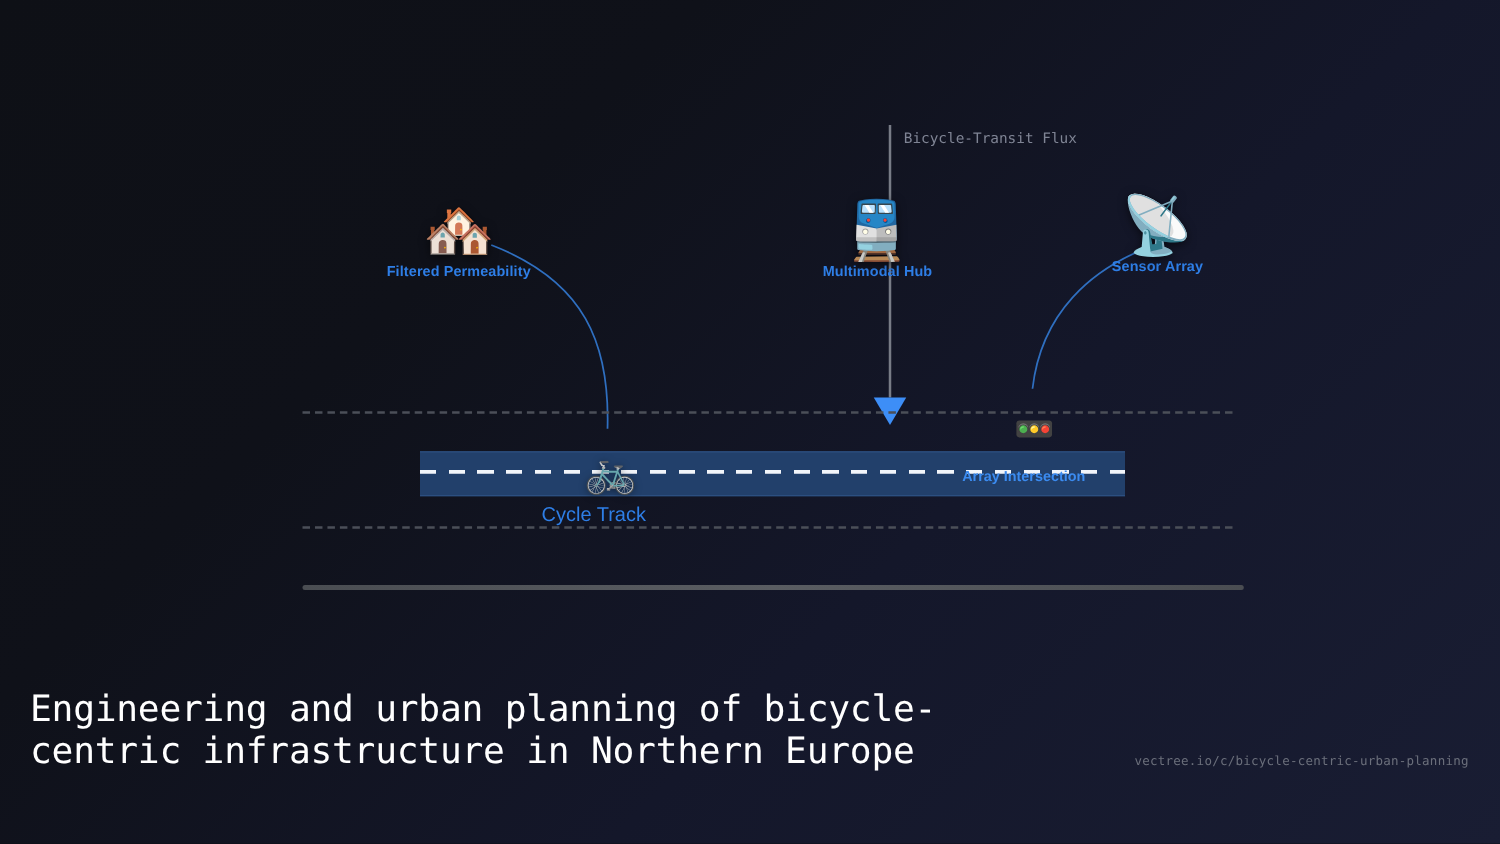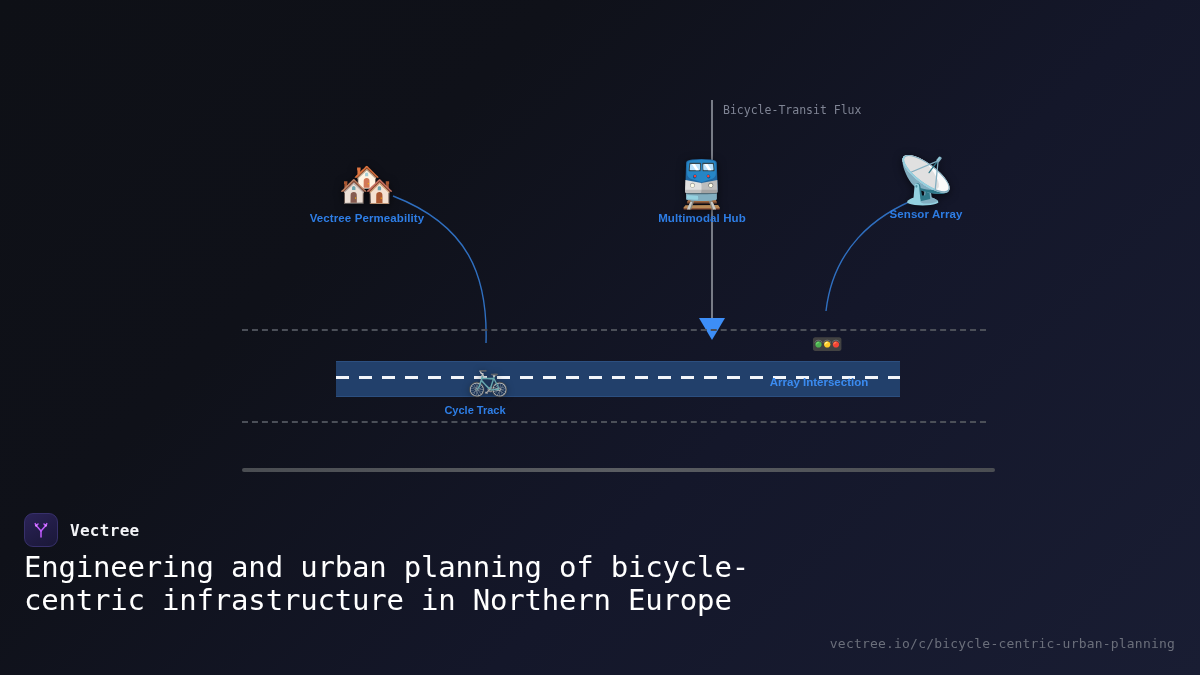--- a/index.html
+++ b/index.html
@@ -217,7 +217,7 @@
 
     <div class="node" style="left:349px; top:158px;">
       <span class="glyph">🏘️</span>
-      <span class="nlabel">Vectree Permeability</span>
+      <span class="nlabel">Filtered Permeability</span>
     </div>
 
     <div class="node" style="left:684px; top:158px;">

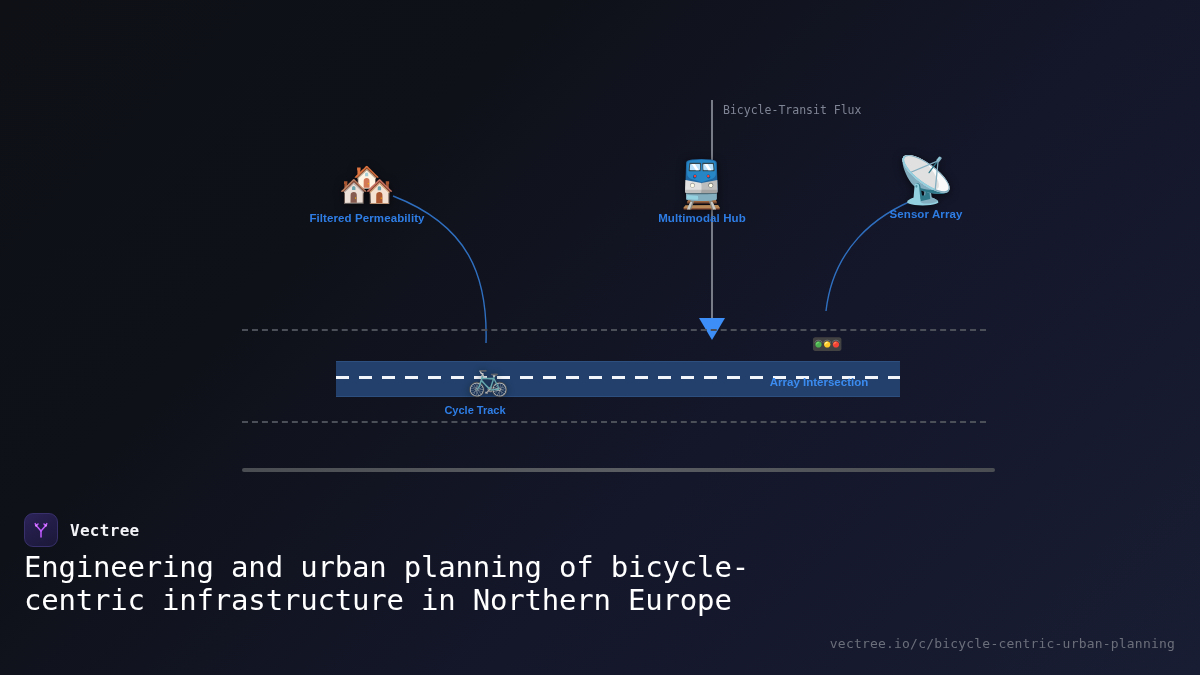--- a/index.html
+++ b/index.html
@@ -89,8 +89,8 @@
   .track-caption {
     position: absolute;
     transform: translateX(-50%);
-    font-size: 11px;
-    font-weight: bold;
+    font-size: 16px;
+    font-weight: normal;
     color: #2e7ee6;
     white-space: nowrap;
   }

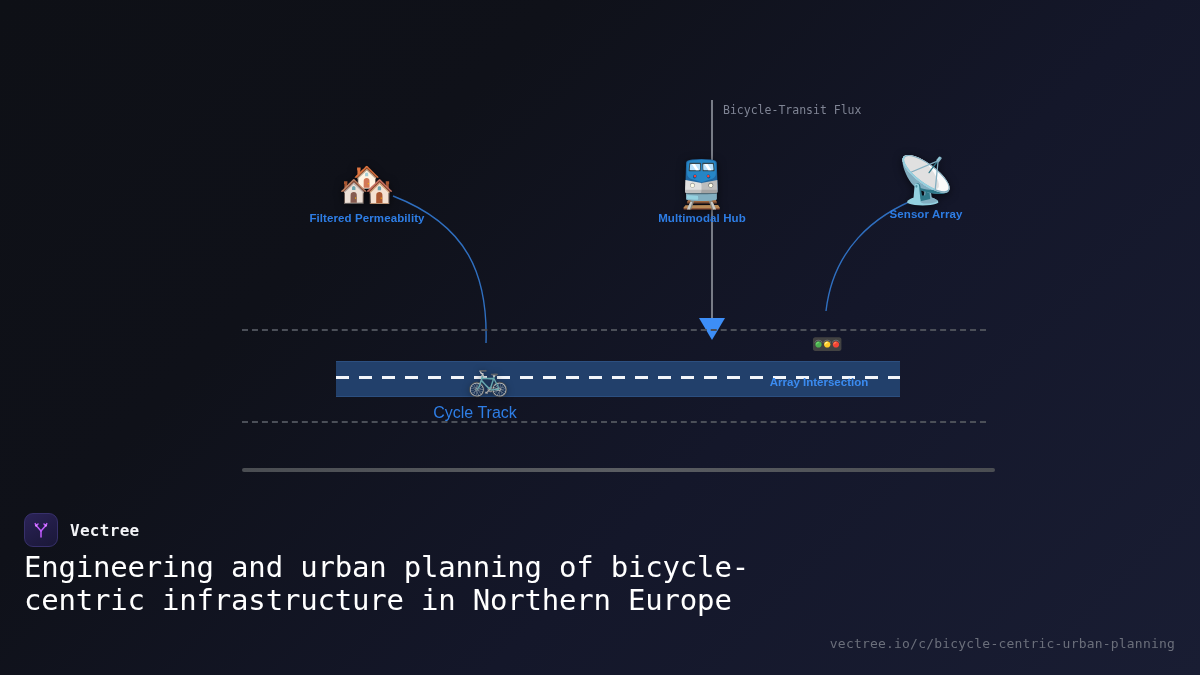--- a/index.html
+++ b/index.html
@@ -234,24 +234,6 @@
 
   <div id="caption">
 
-    <div class="brand">
-      <div class="brand-mark">
-        <svg width="20" height="20" viewBox="0 0 20 20" aria-hidden="true">
-          <g stroke="#c05bff" stroke-width="1.5" fill="none" stroke-linecap="round">
-            <path d="M10 17 L10 11"></path>
-            <path d="M10 11 L5.2 5.6"></path>
-            <path d="M10 11 L14.8 5.6"></path>
-            <path d="M5.2 5.6 L4.2 3.6"></path>
-            <path d="M5.2 5.6 L7.0 4.0"></path>
-            <path d="M14.8 5.6 L15.8 3.6"></path>
-            <path d="M14.8 5.6 L13.0 4.0"></path>
-          </g>
-          <circle cx="5.2" cy="5.6" r="1.1" fill="#e08bff"></circle>
-          <circle cx="14.8" cy="5.6" r="1.1" fill="#e08bff"></circle>
-        </svg>
-      </div>
-      <span class="brand-name">Vectree</span>
-    </div>
 
     <div class="headline">Engineering and urban planning of bicycle-centric infrastructure in Northern Europe</div>
 

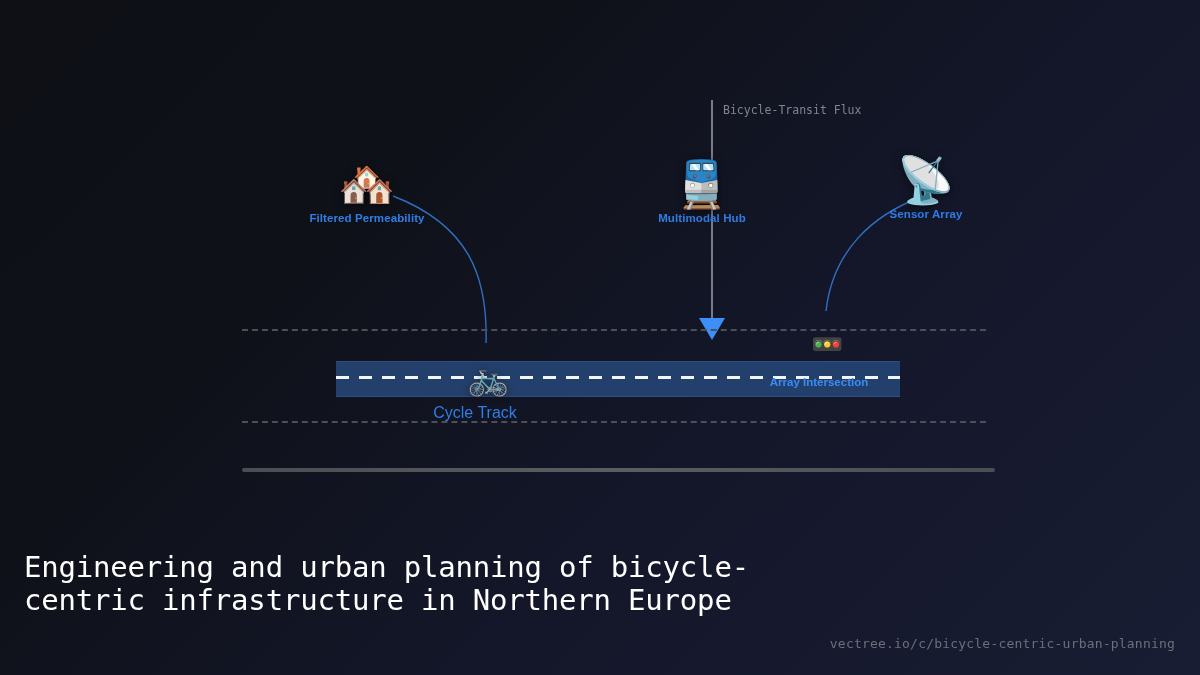--- a/index.html
+++ b/index.html
@@ -171,9 +171,9 @@
   .url {
     position: absolute;
     right: 25px;
-    top: 141px;
-    font-family: "DejaVu Sans Mono", monospace;
-    font-size: 13px;
+    top: 109px;
+    font-family: "DejaVu Sans Mono", monospace;
+    font-size: 10px;
     color: #6b6f7b;
     letter-spacing: .2px;
   }

